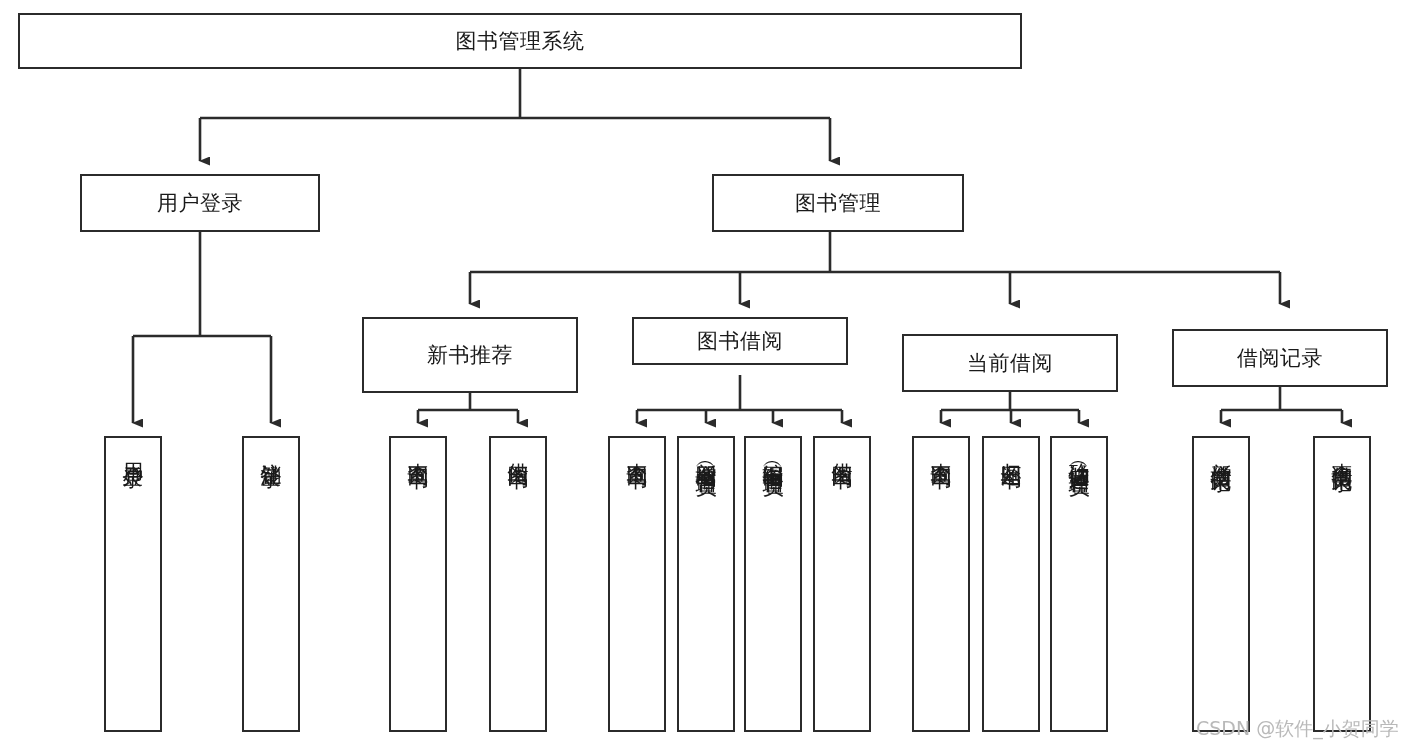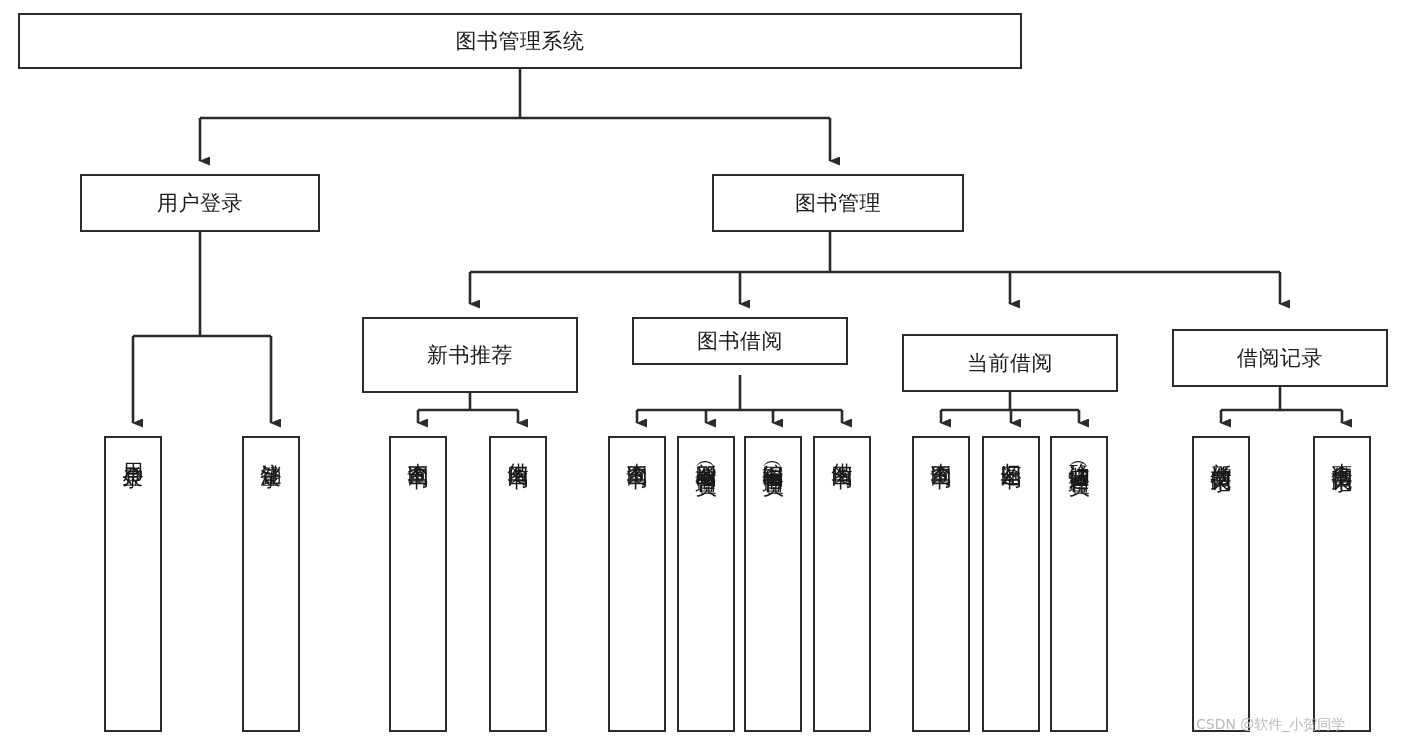--- a/index.html
+++ b/index.html
@@ -58,7 +58,7 @@
   .watermark {
     position: absolute;
     color: #b9b9b9;
-    font-size: 14px;
+    font-size: 19px;
     white-space: nowrap;
     user-select: none;
     font-family: "DejaVu Sans", "Liberation Sans", sans-serif;

